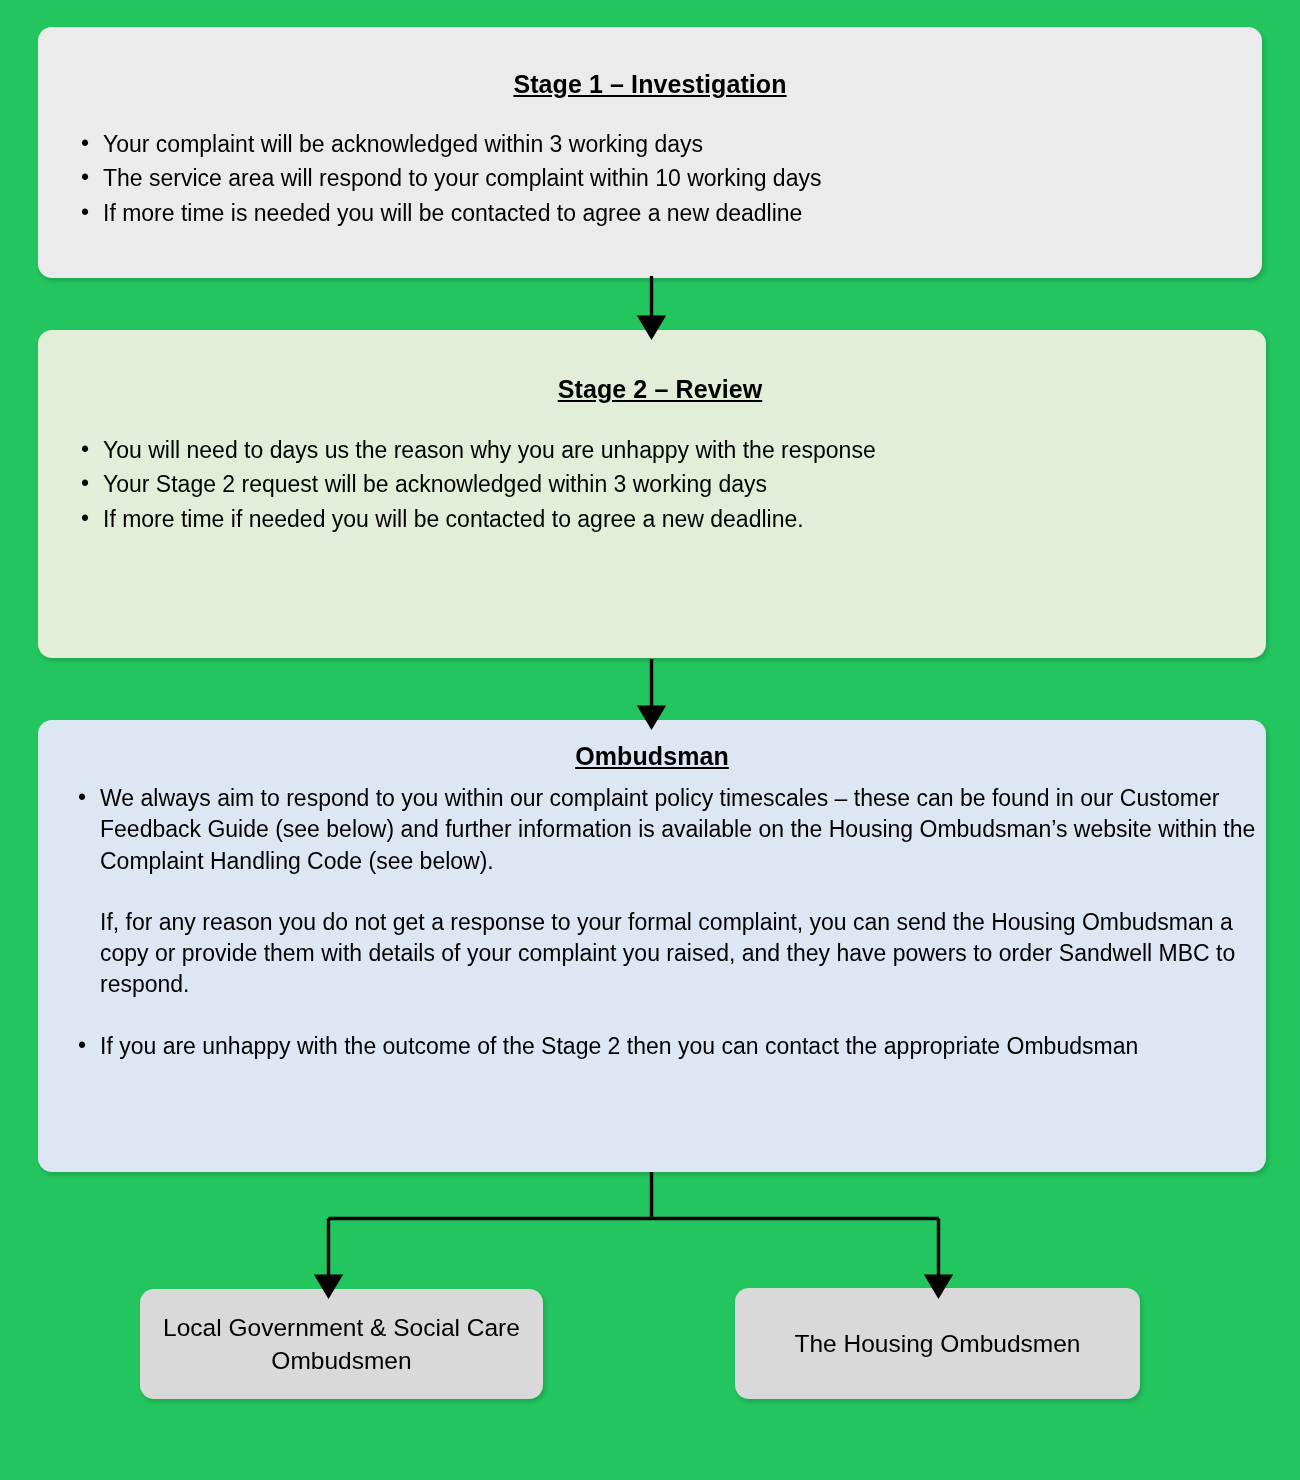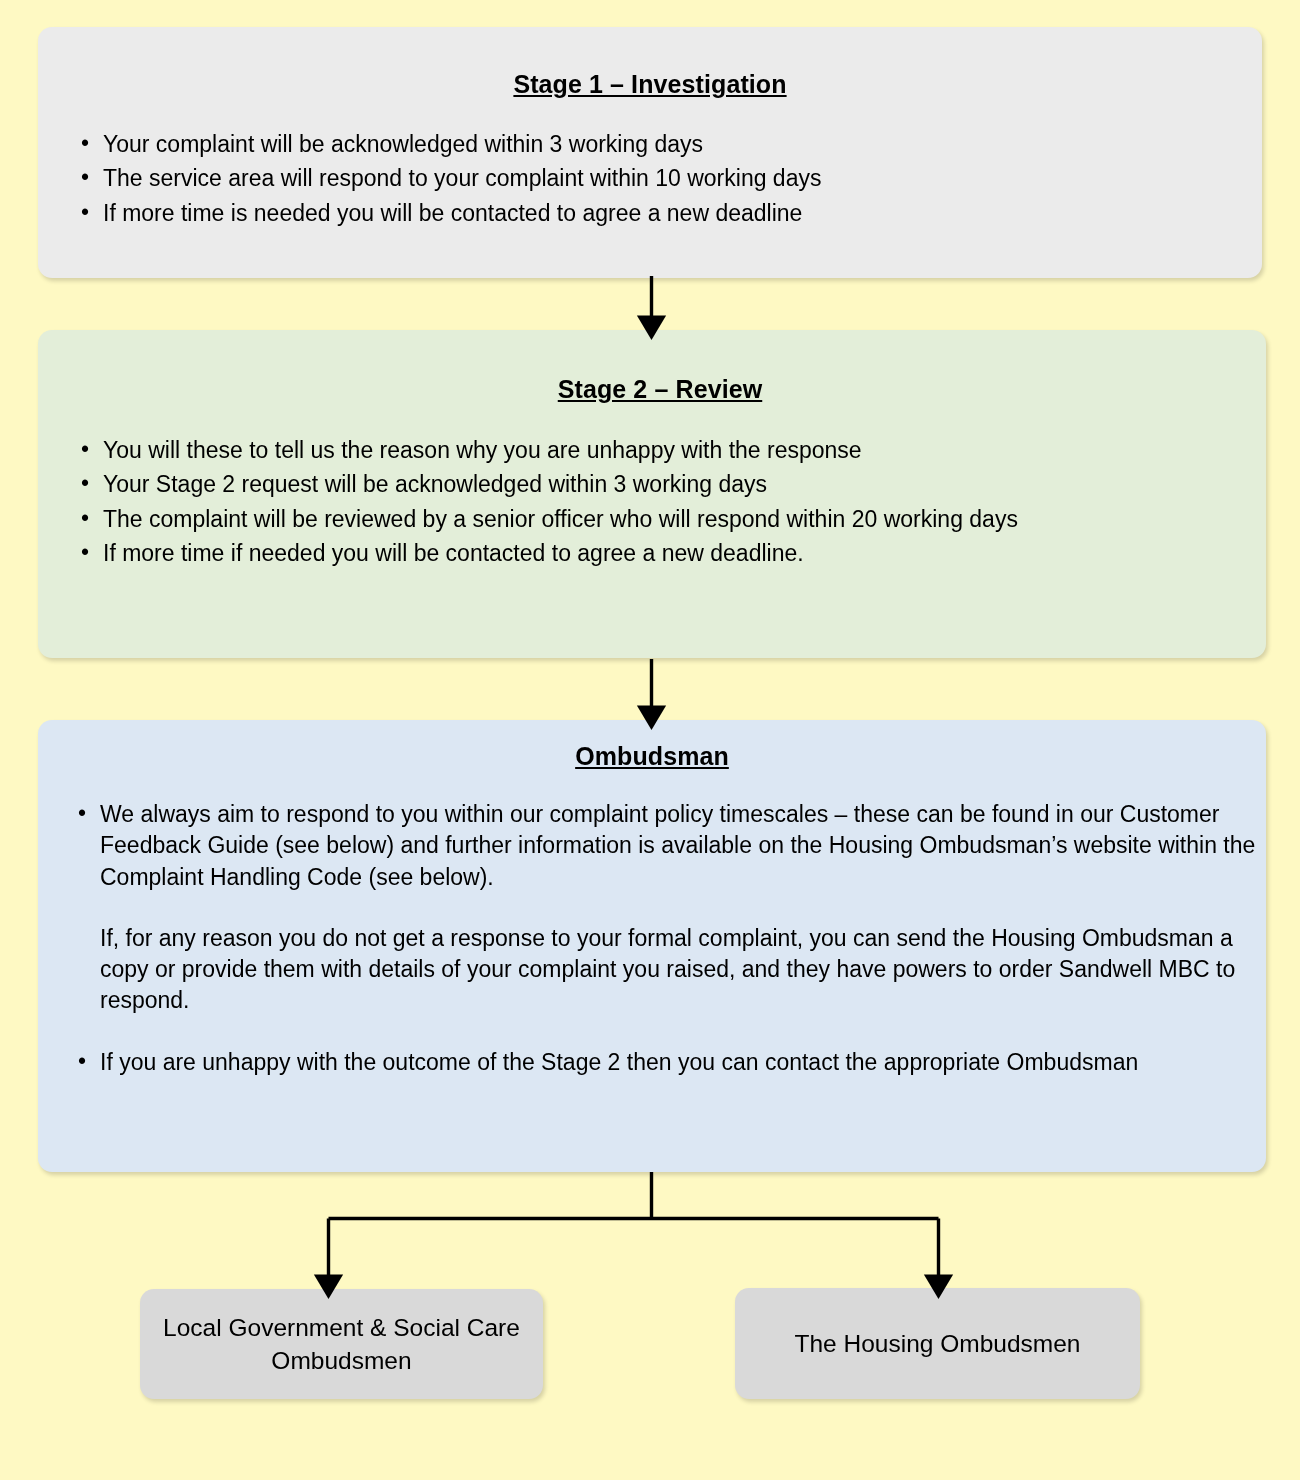--- a/index.html
+++ b/index.html
@@ -16,7 +16,7 @@
     width: 1300px;
     height: 1480px;
     overflow: hidden;
-    background: #fef9c3;
+    background: #22c55e;
   }
 
   

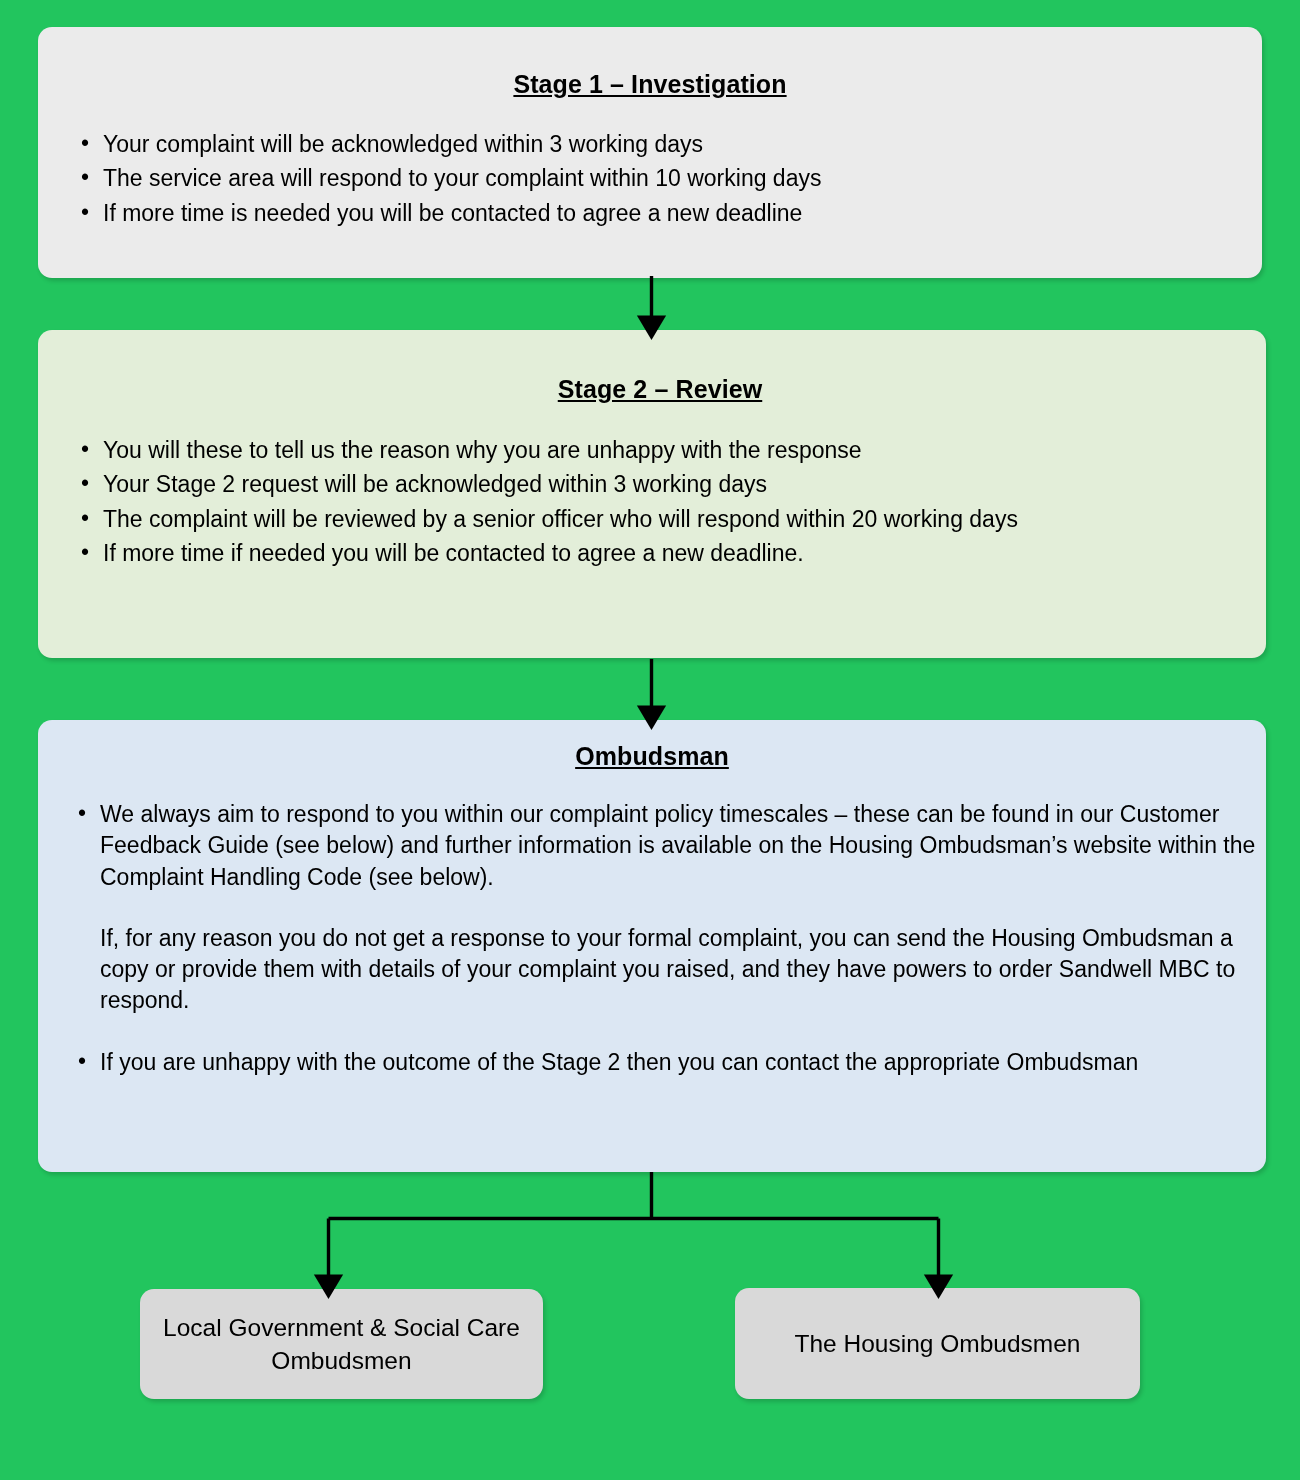--- a/index.html
+++ b/index.html
@@ -149,7 +149,7 @@
   <div class="node" id="node-stage2">
     <div class="node-title">Stage 2 – Review</div>
     <ul class="bullets">
-      <li class="bulleted">You will these to tell us the reason why you are unhappy with the response</li>
+      <li class="bulleted">You will need to days us the reason why you are unhappy with the response</li>
       <li class="bulleted">Your Stage 2 request will be acknowledged within 3 working days</li>
       <li class="bulleted">The complaint will be reviewed by a senior officer who will respond within 20 working days</li>
       <li class="bulleted">If more time if needed you will be contacted to agree a new deadline.</li>

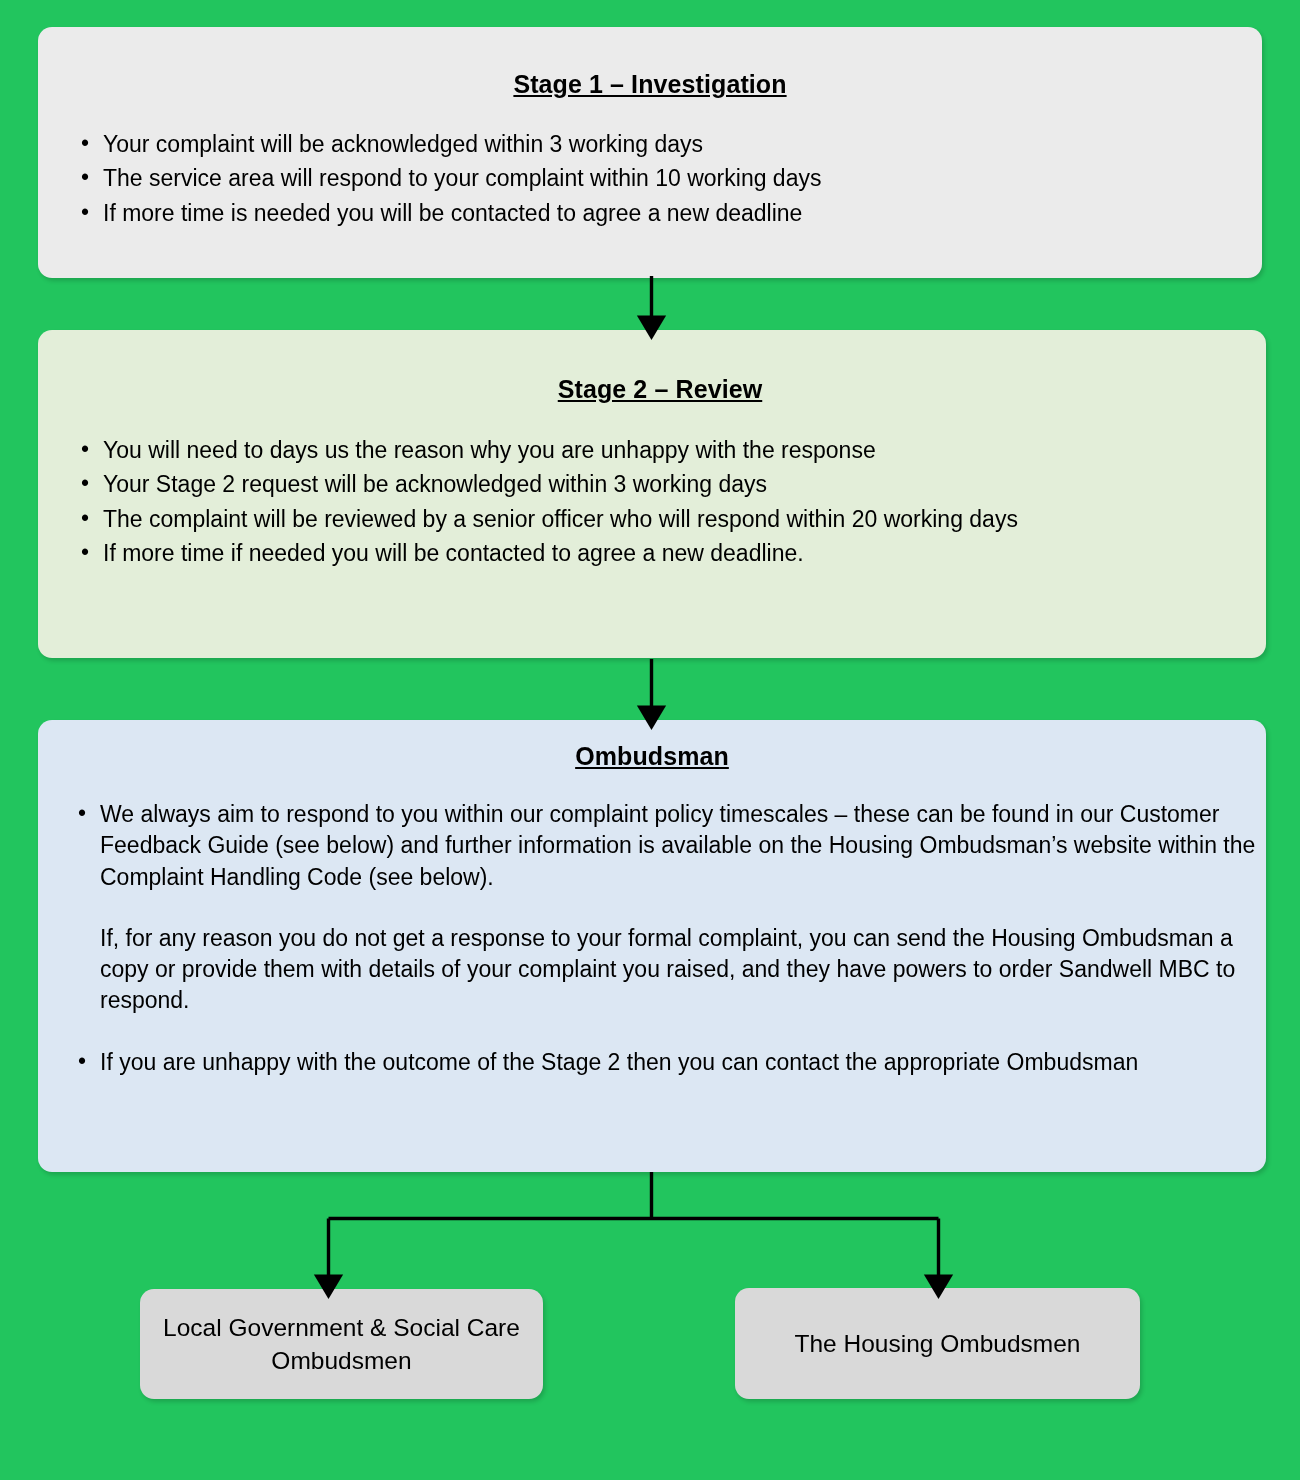--- a/index.html
+++ b/index.html
@@ -151,7 +151,6 @@
     <ul class="bullets">
       <li class="bulleted">You will need to days us the reason why you are unhappy with the response</li>
       <li class="bulleted">Your Stage 2 request will be acknowledged within 3 working days</li>
-      <li class="bulleted">The complaint will be reviewed by a senior officer who will respond within 20 working days</li>
       <li class="bulleted">If more time if needed you will be contacted to agree a new deadline.</li>
     </ul>
   </div>

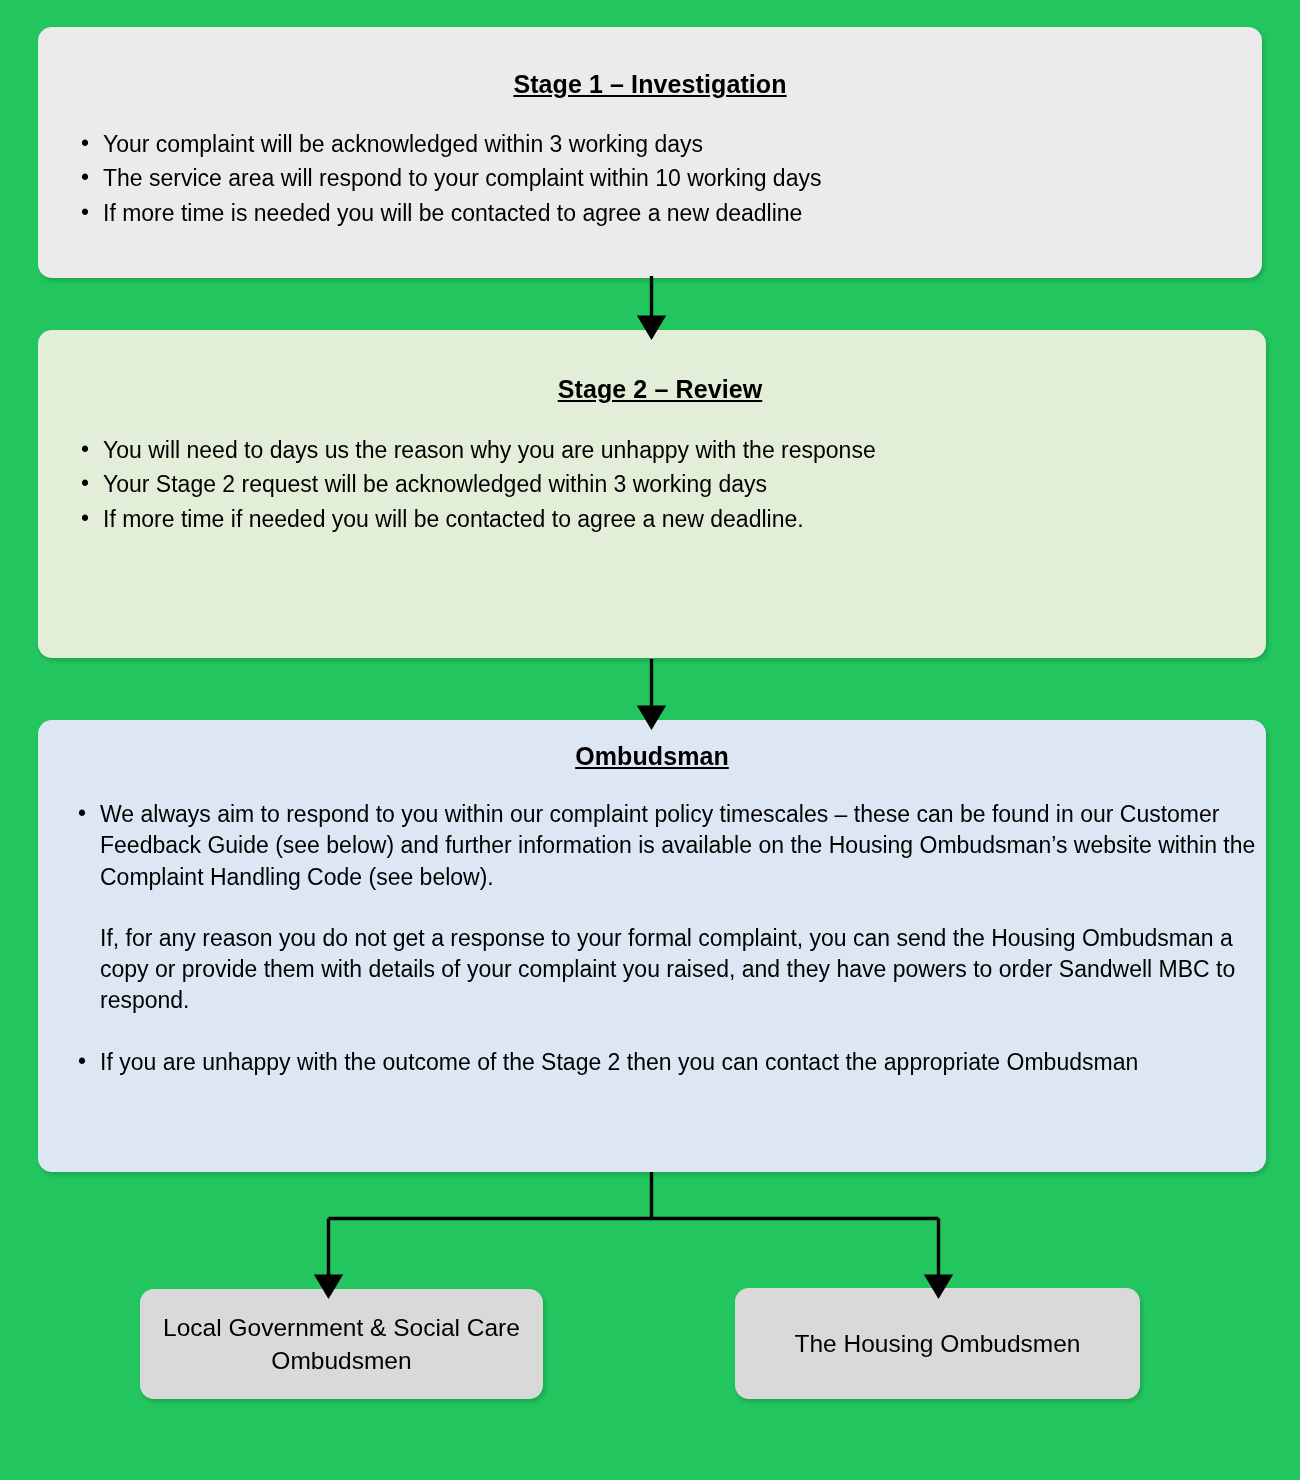--- a/index.html
+++ b/index.html
@@ -91,7 +91,7 @@
     background: #dce7f3;
   }
   #node-ombudsman .node-title { margin-top: 21px; }
-  #node-ombudsman .bullets { margin-top: 28px; margin-left: 30px; }
+  #node-ombudsman .bullets { margin-top: 12px; margin-left: 30px; }
   #node-ombudsman .bullets li { padding-left: 32px; }
 
   

